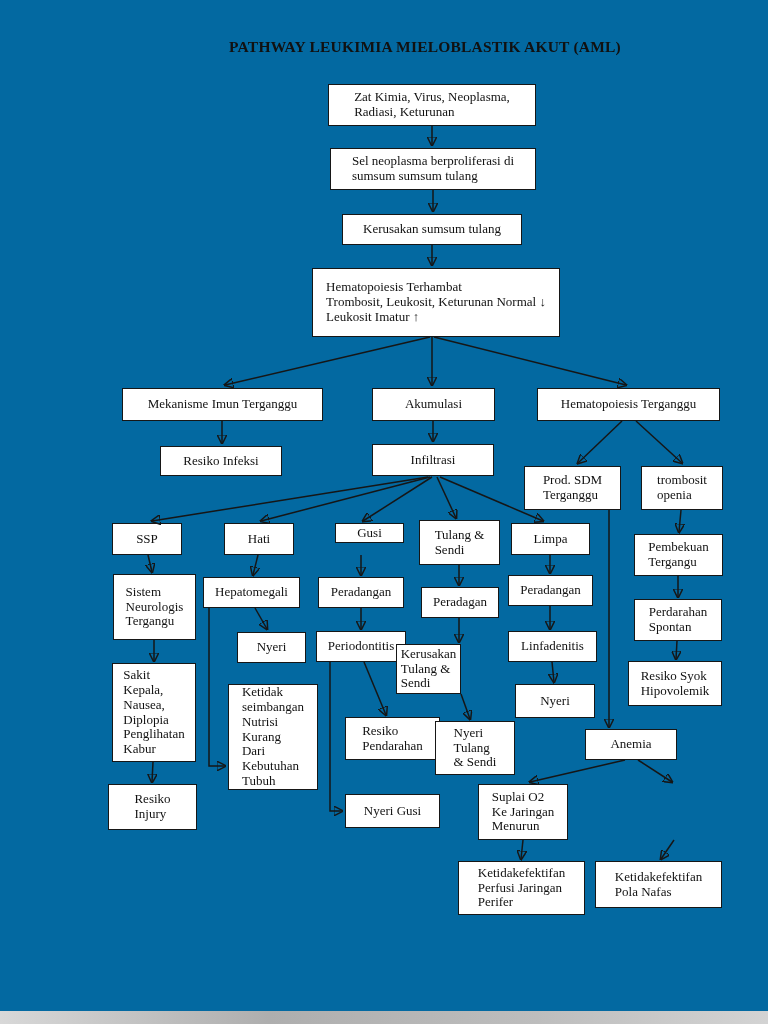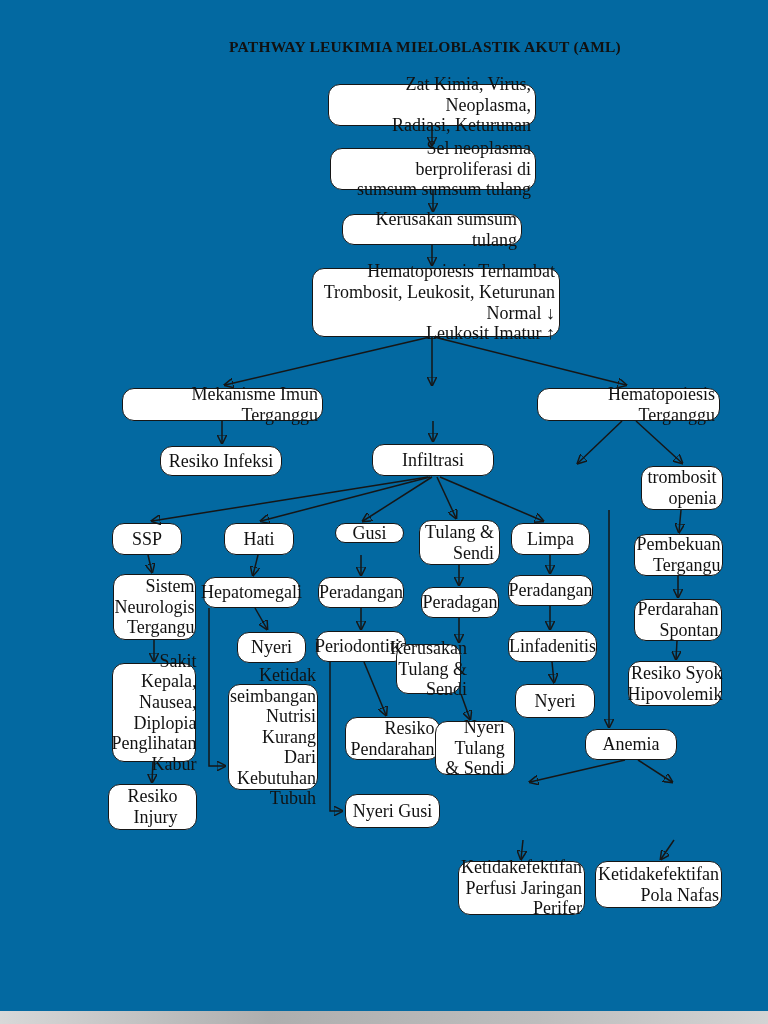--- a/index.html
+++ b/index.html
@@ -9,8 +9,8 @@
   .title { position:absolute; left:90px; top:38px; width:670px; text-align:center;
            font-size:15.5px; font-weight:bold; letter-spacing:.2px; color:#111; }
   .node { position:absolute; display:flex; align-items:center; justify-content:center;
-          text-align:right; border:1.8px solid #161616; border-radius:12px; background:#fff;
-          color:#111; font-size:18px; line-height:1.14; white-space:pre-line; padding:2px 4px; }
+          text-align:left; border:1.8px solid #161616; border-radius:0; background:#fff;
+          color:#111; font-size:13px; line-height:1.14; white-space:pre-line; padding:2px 4px; }
   .node.bold { font-weight:normal; }
   .arrows { position:absolute; left:0; top:0; width:768px; height:1024px; pointer-events:none; }
   .arrows line, .arrows path { stroke:#161616; stroke-width:1.5; fill:none; }

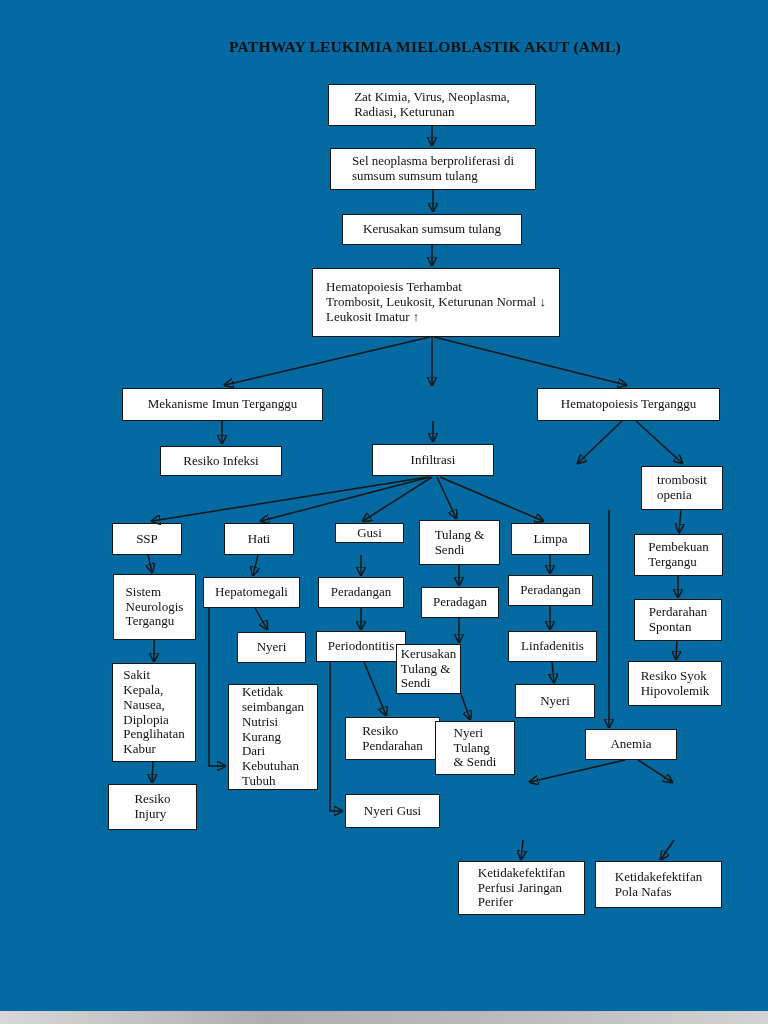--- a/index.html
+++ b/index.html
@@ -34,6 +34,7 @@
 Leukosit Imatur ↑</div>
 
   <div class="node" style="left:122px;top:388px;width:201px;height:33px">Mekanisme Imun Terganggu</div>
+  <div class="node" style="left:372px;top:388px;width:123px;height:33px">Akumulasi</div>
   <div class="node" style="left:537px;top:388px;width:183px;height:33px">Hematopoiesis Terganggu</div>
 
   <div class="node" style="left:160px;top:446px;width:122px;height:30px">Resiko Infeksi</div>

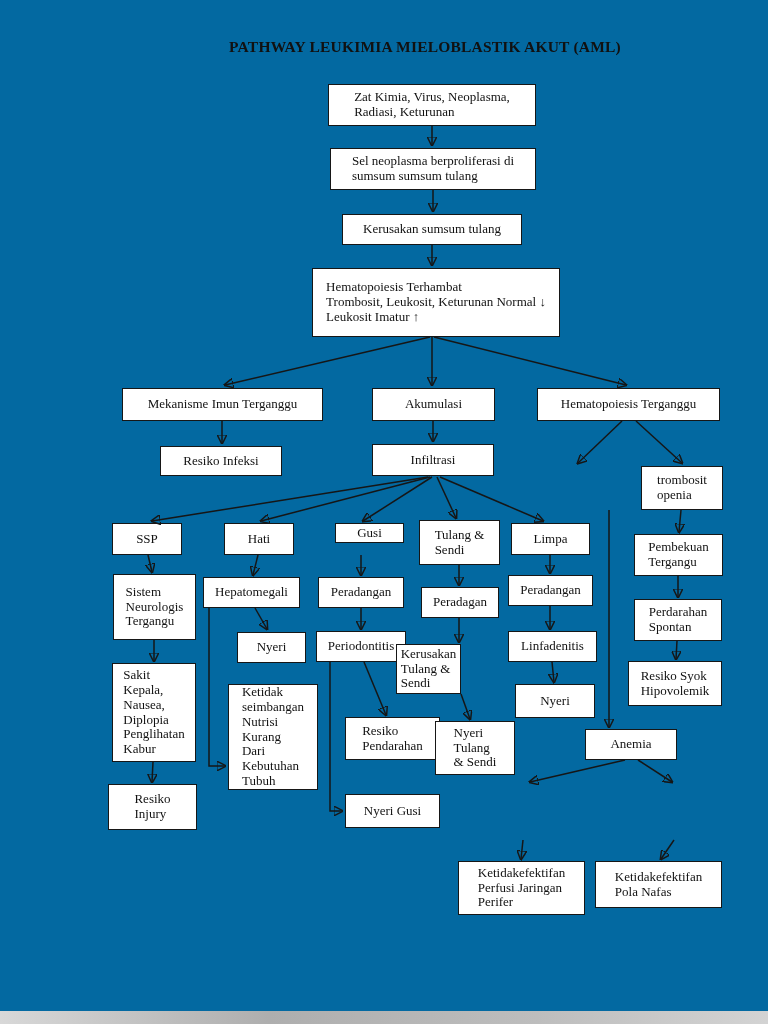--- a/index.html
+++ b/index.html
@@ -39,6 +39,8 @@
 
   <div class="node" style="left:160px;top:446px;width:122px;height:30px">Resiko Infeksi</div>
   <div class="node" style="left:372px;top:444px;width:122px;height:32px">Infiltrasi</div>
+  <div class="node" style="left:524px;top:466px;width:97px;height:44px">Prod. SDM
+Terganggu</div>
   <div class="node" style="left:641px;top:466px;width:82px;height:44px">trombosit
 openia</div>
 

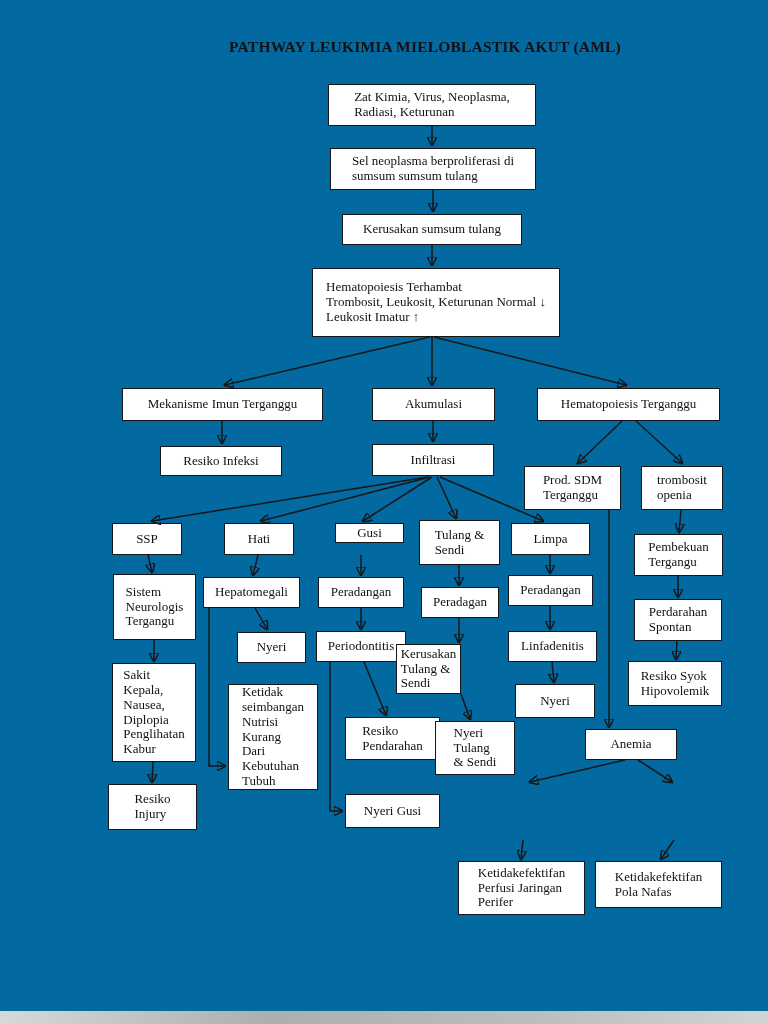--- a/index.html
+++ b/index.html
@@ -96,6 +96,9 @@
   <div class="node bold" style="left:108px;top:784px;width:89px;height:46px">Resiko
 Injury</div>
   <div class="node bold" style="left:345px;top:794px;width:95px;height:34px">Nyeri Gusi</div>
+  <div class="node" style="left:478px;top:784px;width:90px;height:56px">Suplai O2
+Ke Jaringan
+Menurun</div>
   <div class="node bold" style="left:458px;top:861px;width:127px;height:54px">Ketidakefektifan
 Perfusi Jaringan
 Perifer</div>

